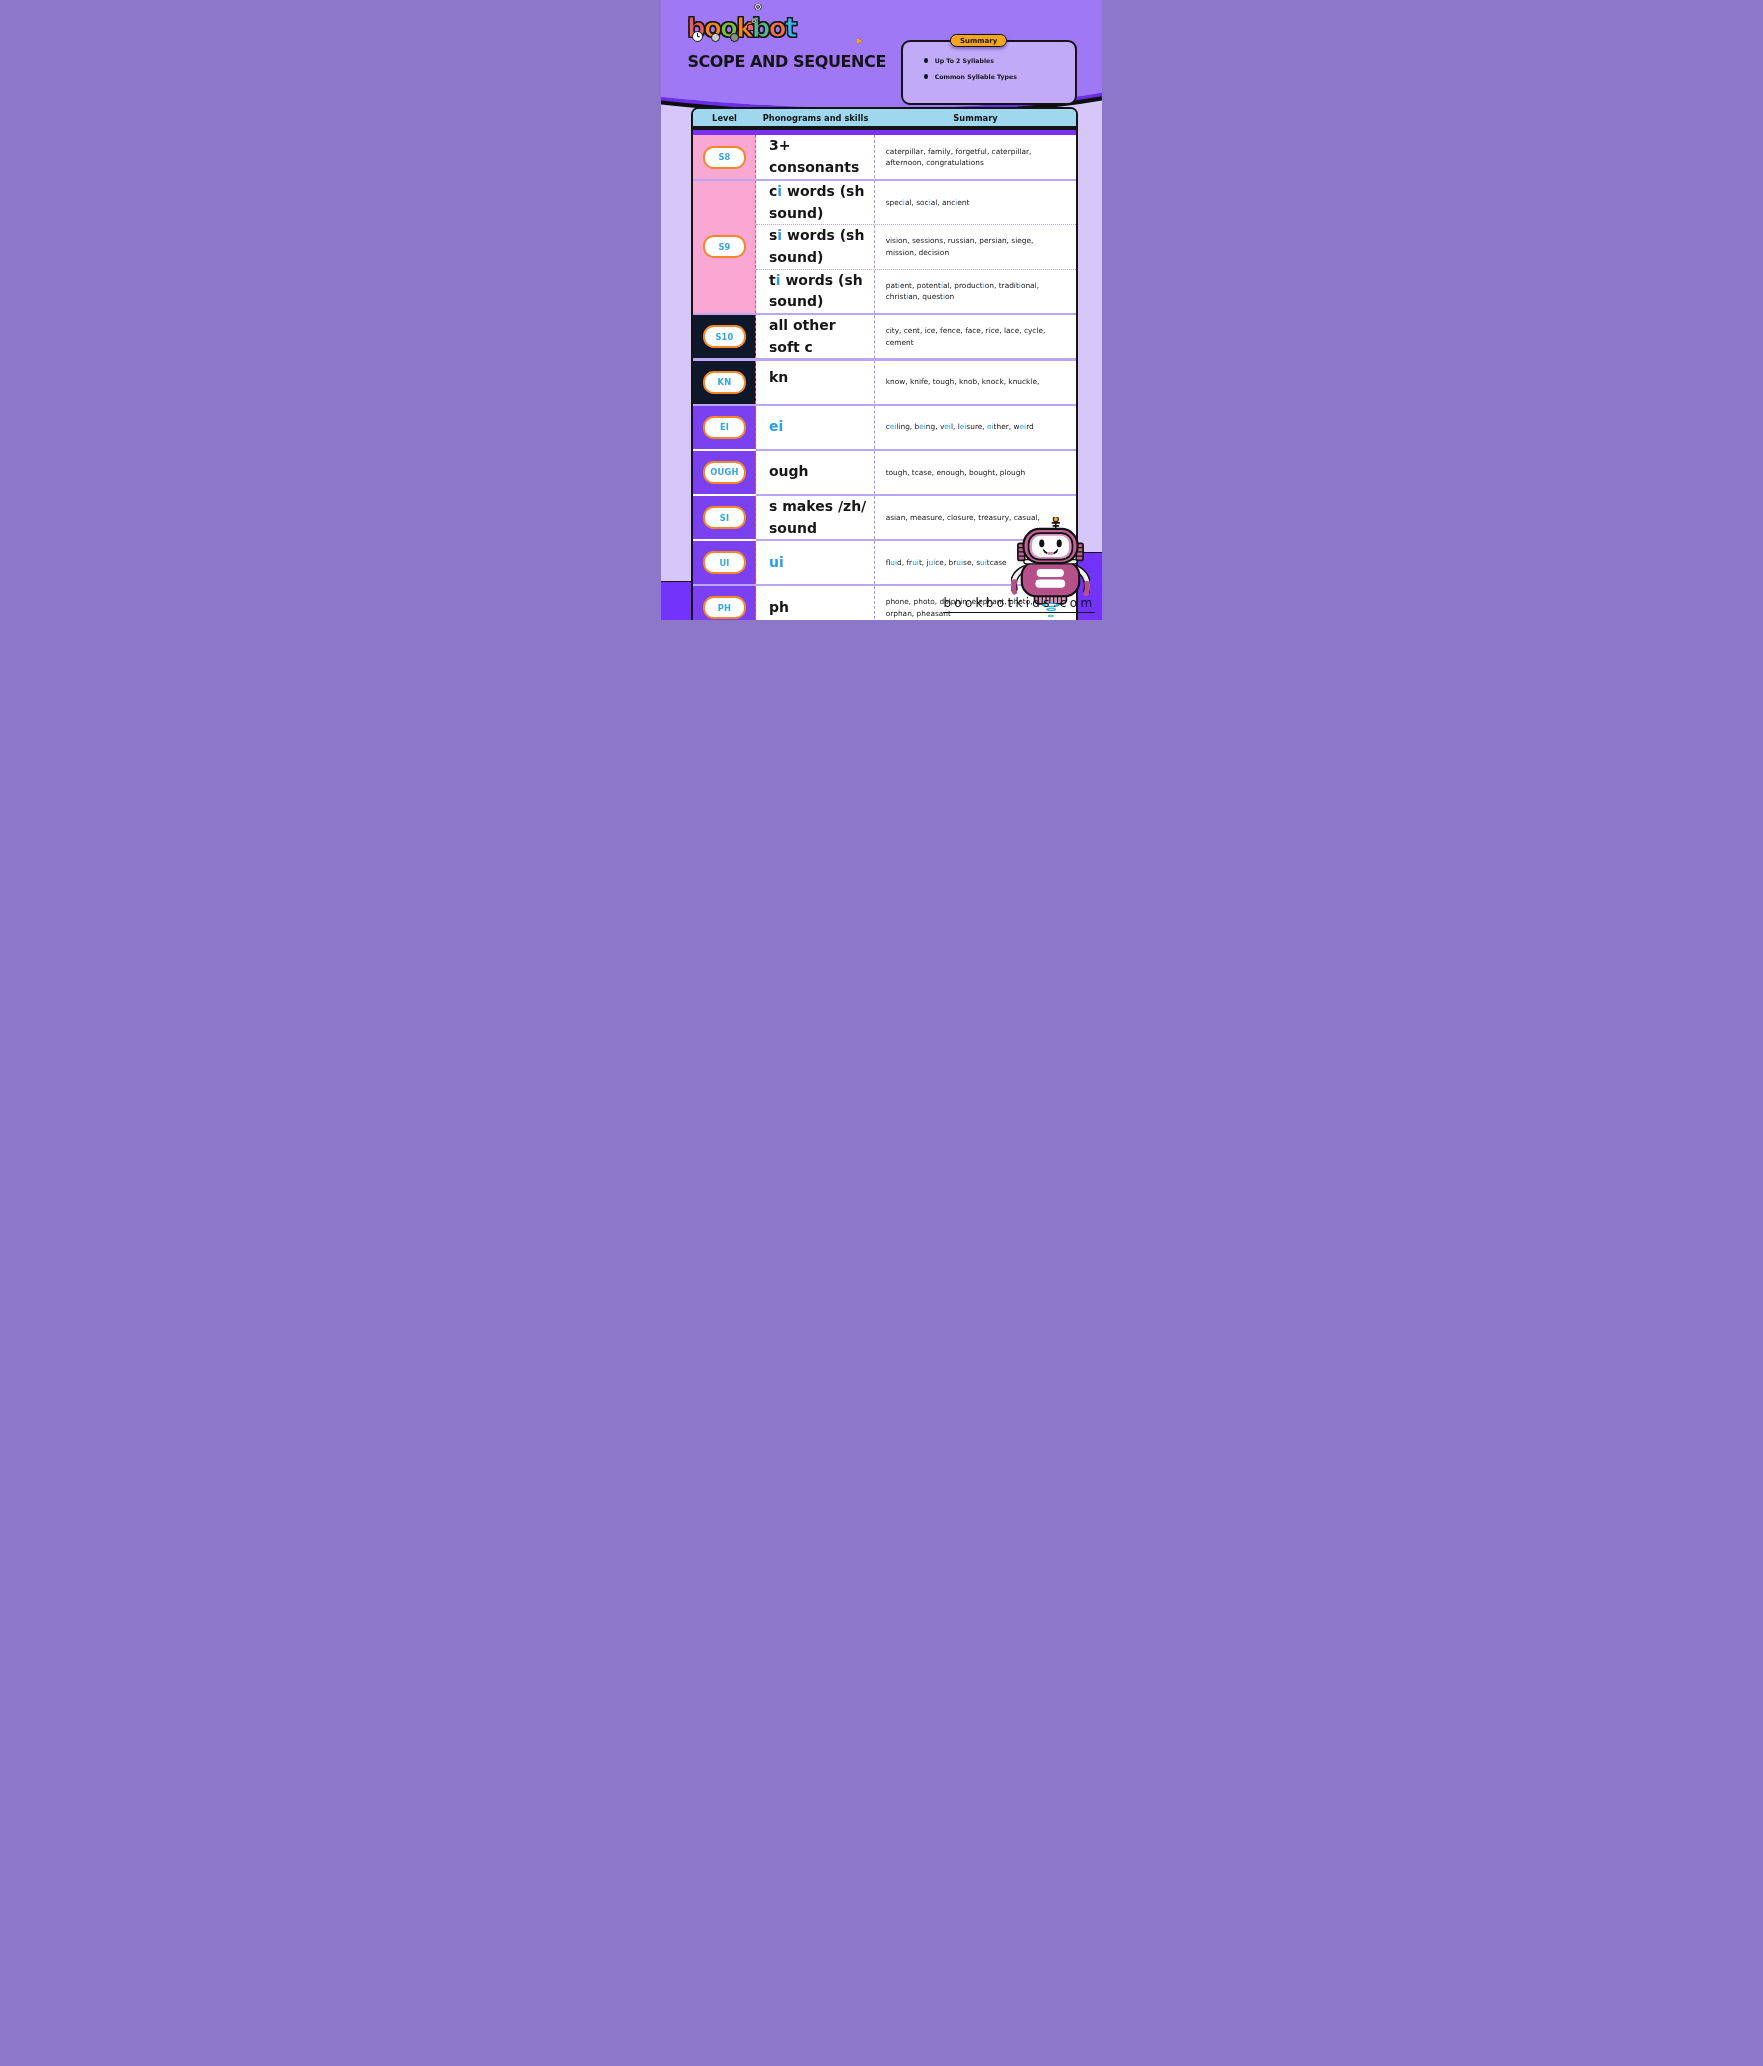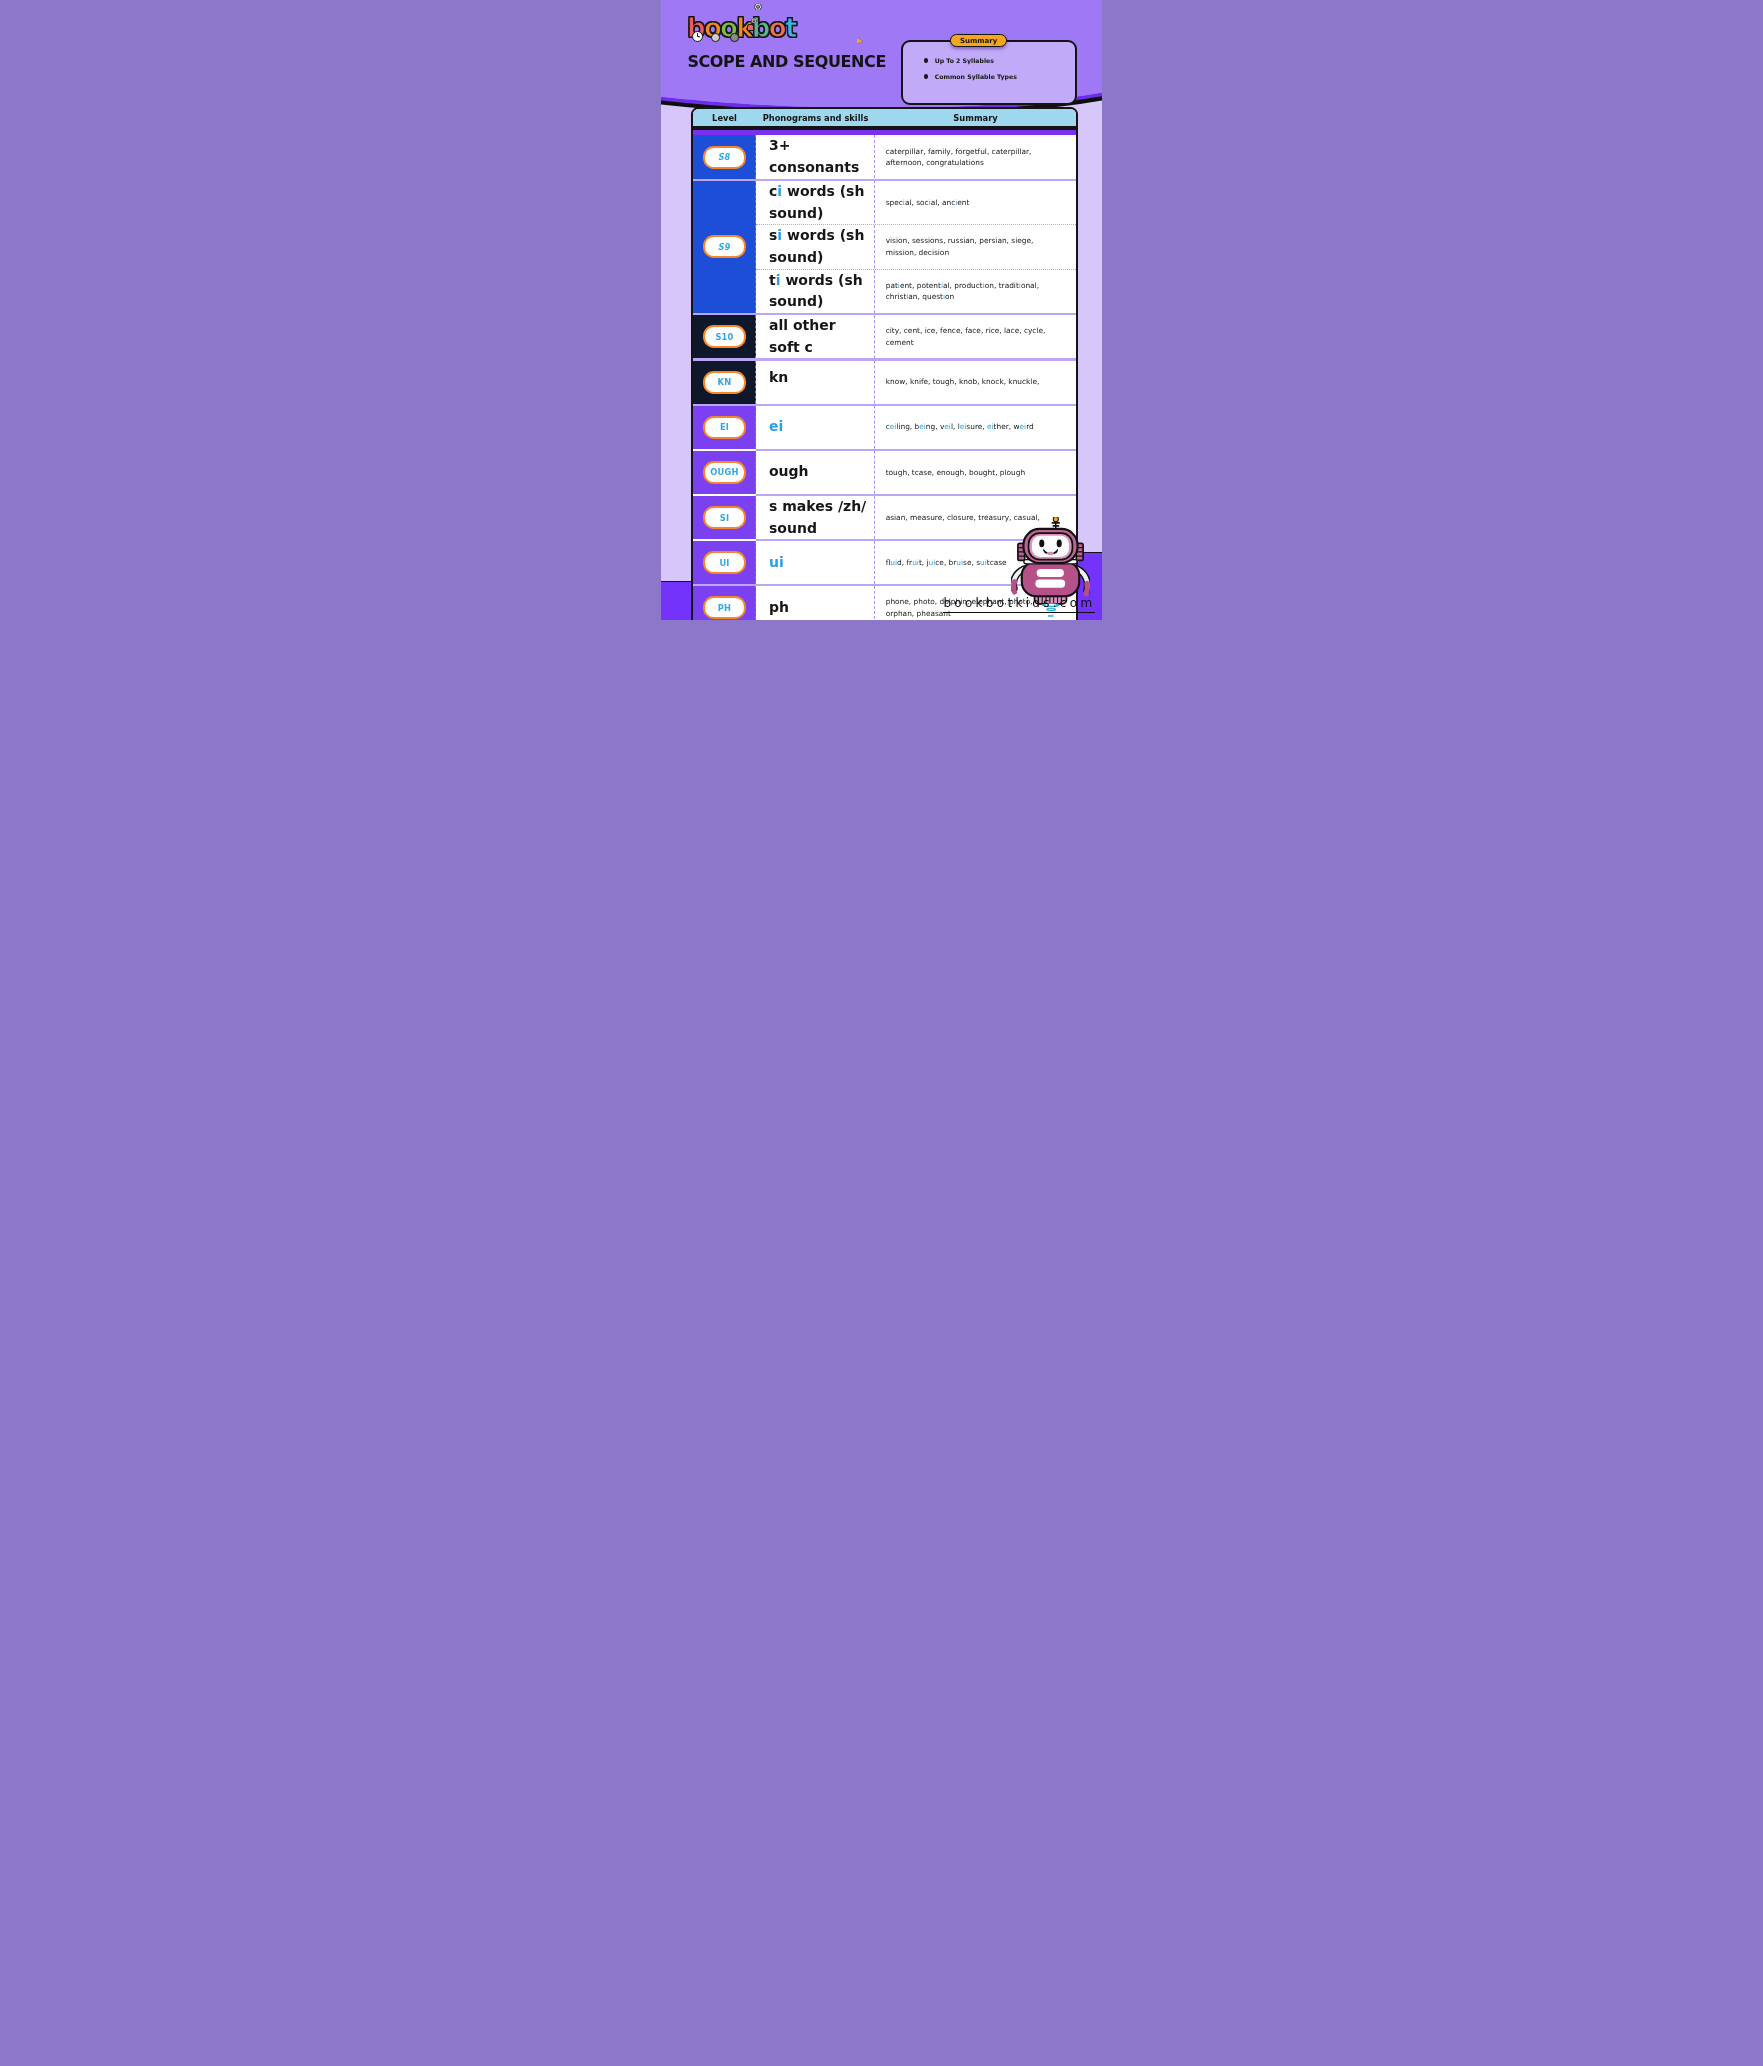--- a/index.html
+++ b/index.html
@@ -44,7 +44,7 @@
   .vline-purple{left:181px;border-left:0.8px dashed #a98ef0;}
   .tgroup{display:flex;}
   .level-cell{width:63px;flex:0 0 auto;display:flex;align-items:center;justify-content:center;}
-  .band-light .level-cell{background:#1d4ed8;font-style:italic;}
+  .band-light .level-cell{background:#f9a8d4;}
   .band-mid   .level-cell{background:#0f172a;}
   .band-dark  .level-cell{background:#7b40ef;}
   .pill{width:43px;height:23px;background:#fff;border:2.1px solid #f5872a;border-radius:10.7px;

